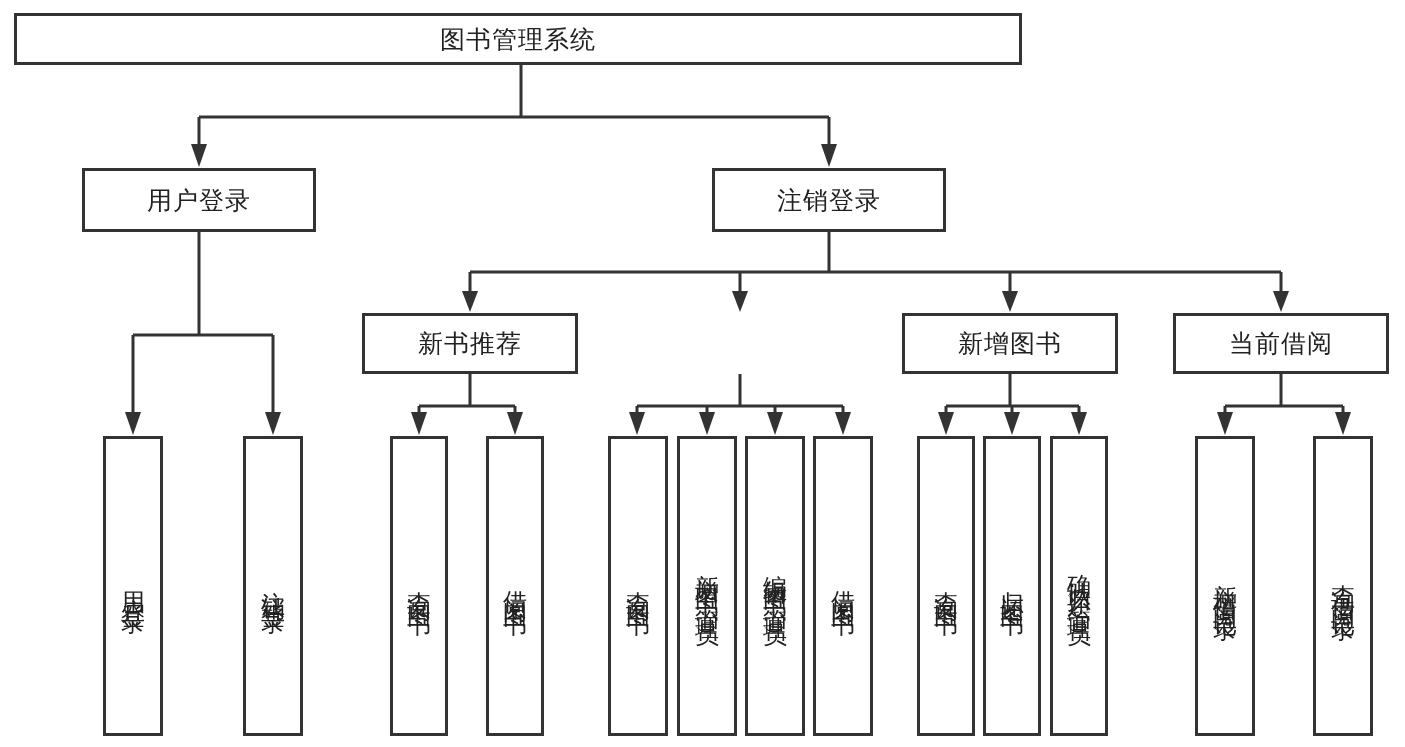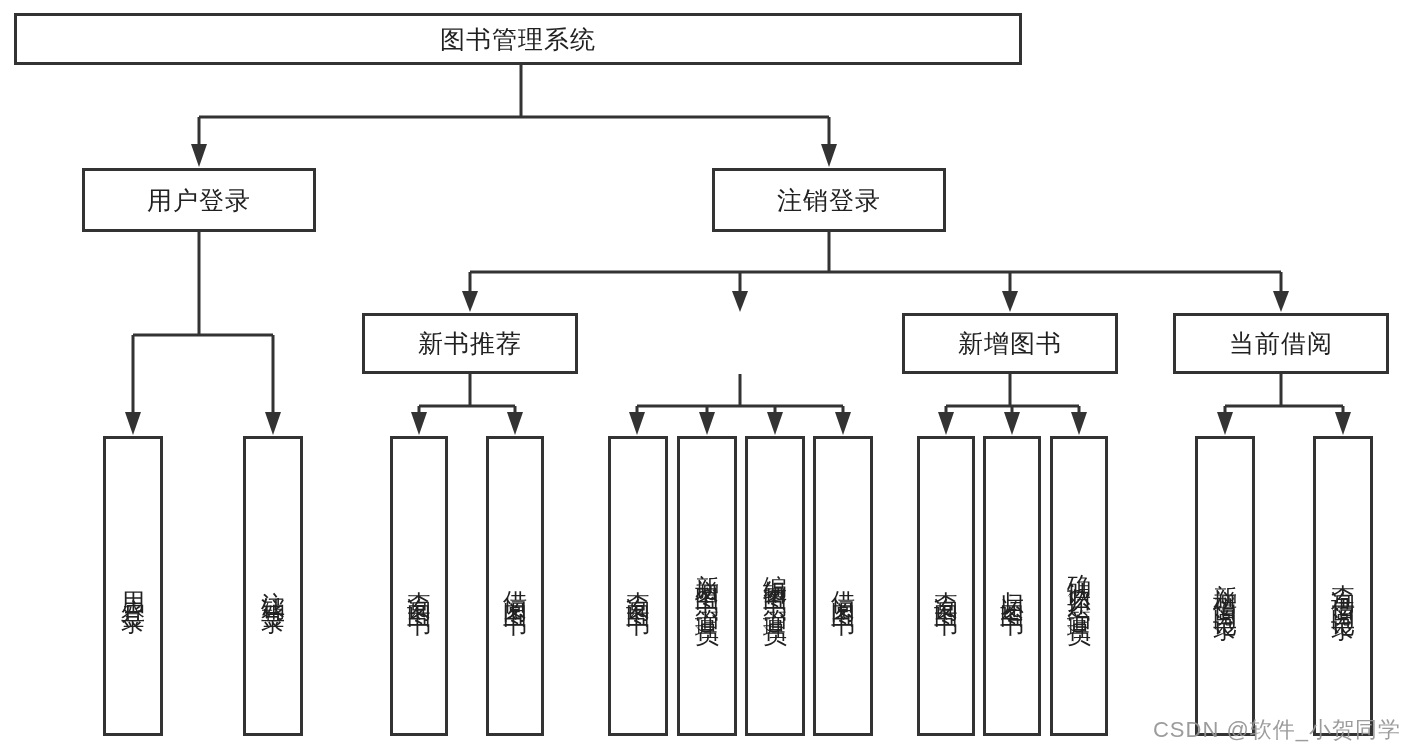--- a/index.html
+++ b/index.html
@@ -197,7 +197,6 @@
     <span class="vlabel">查询借阅记录</span>
   </div>
 
-  <div class="watermark">CSDN @软件_小贺同学</div>
 
 </div>
 

